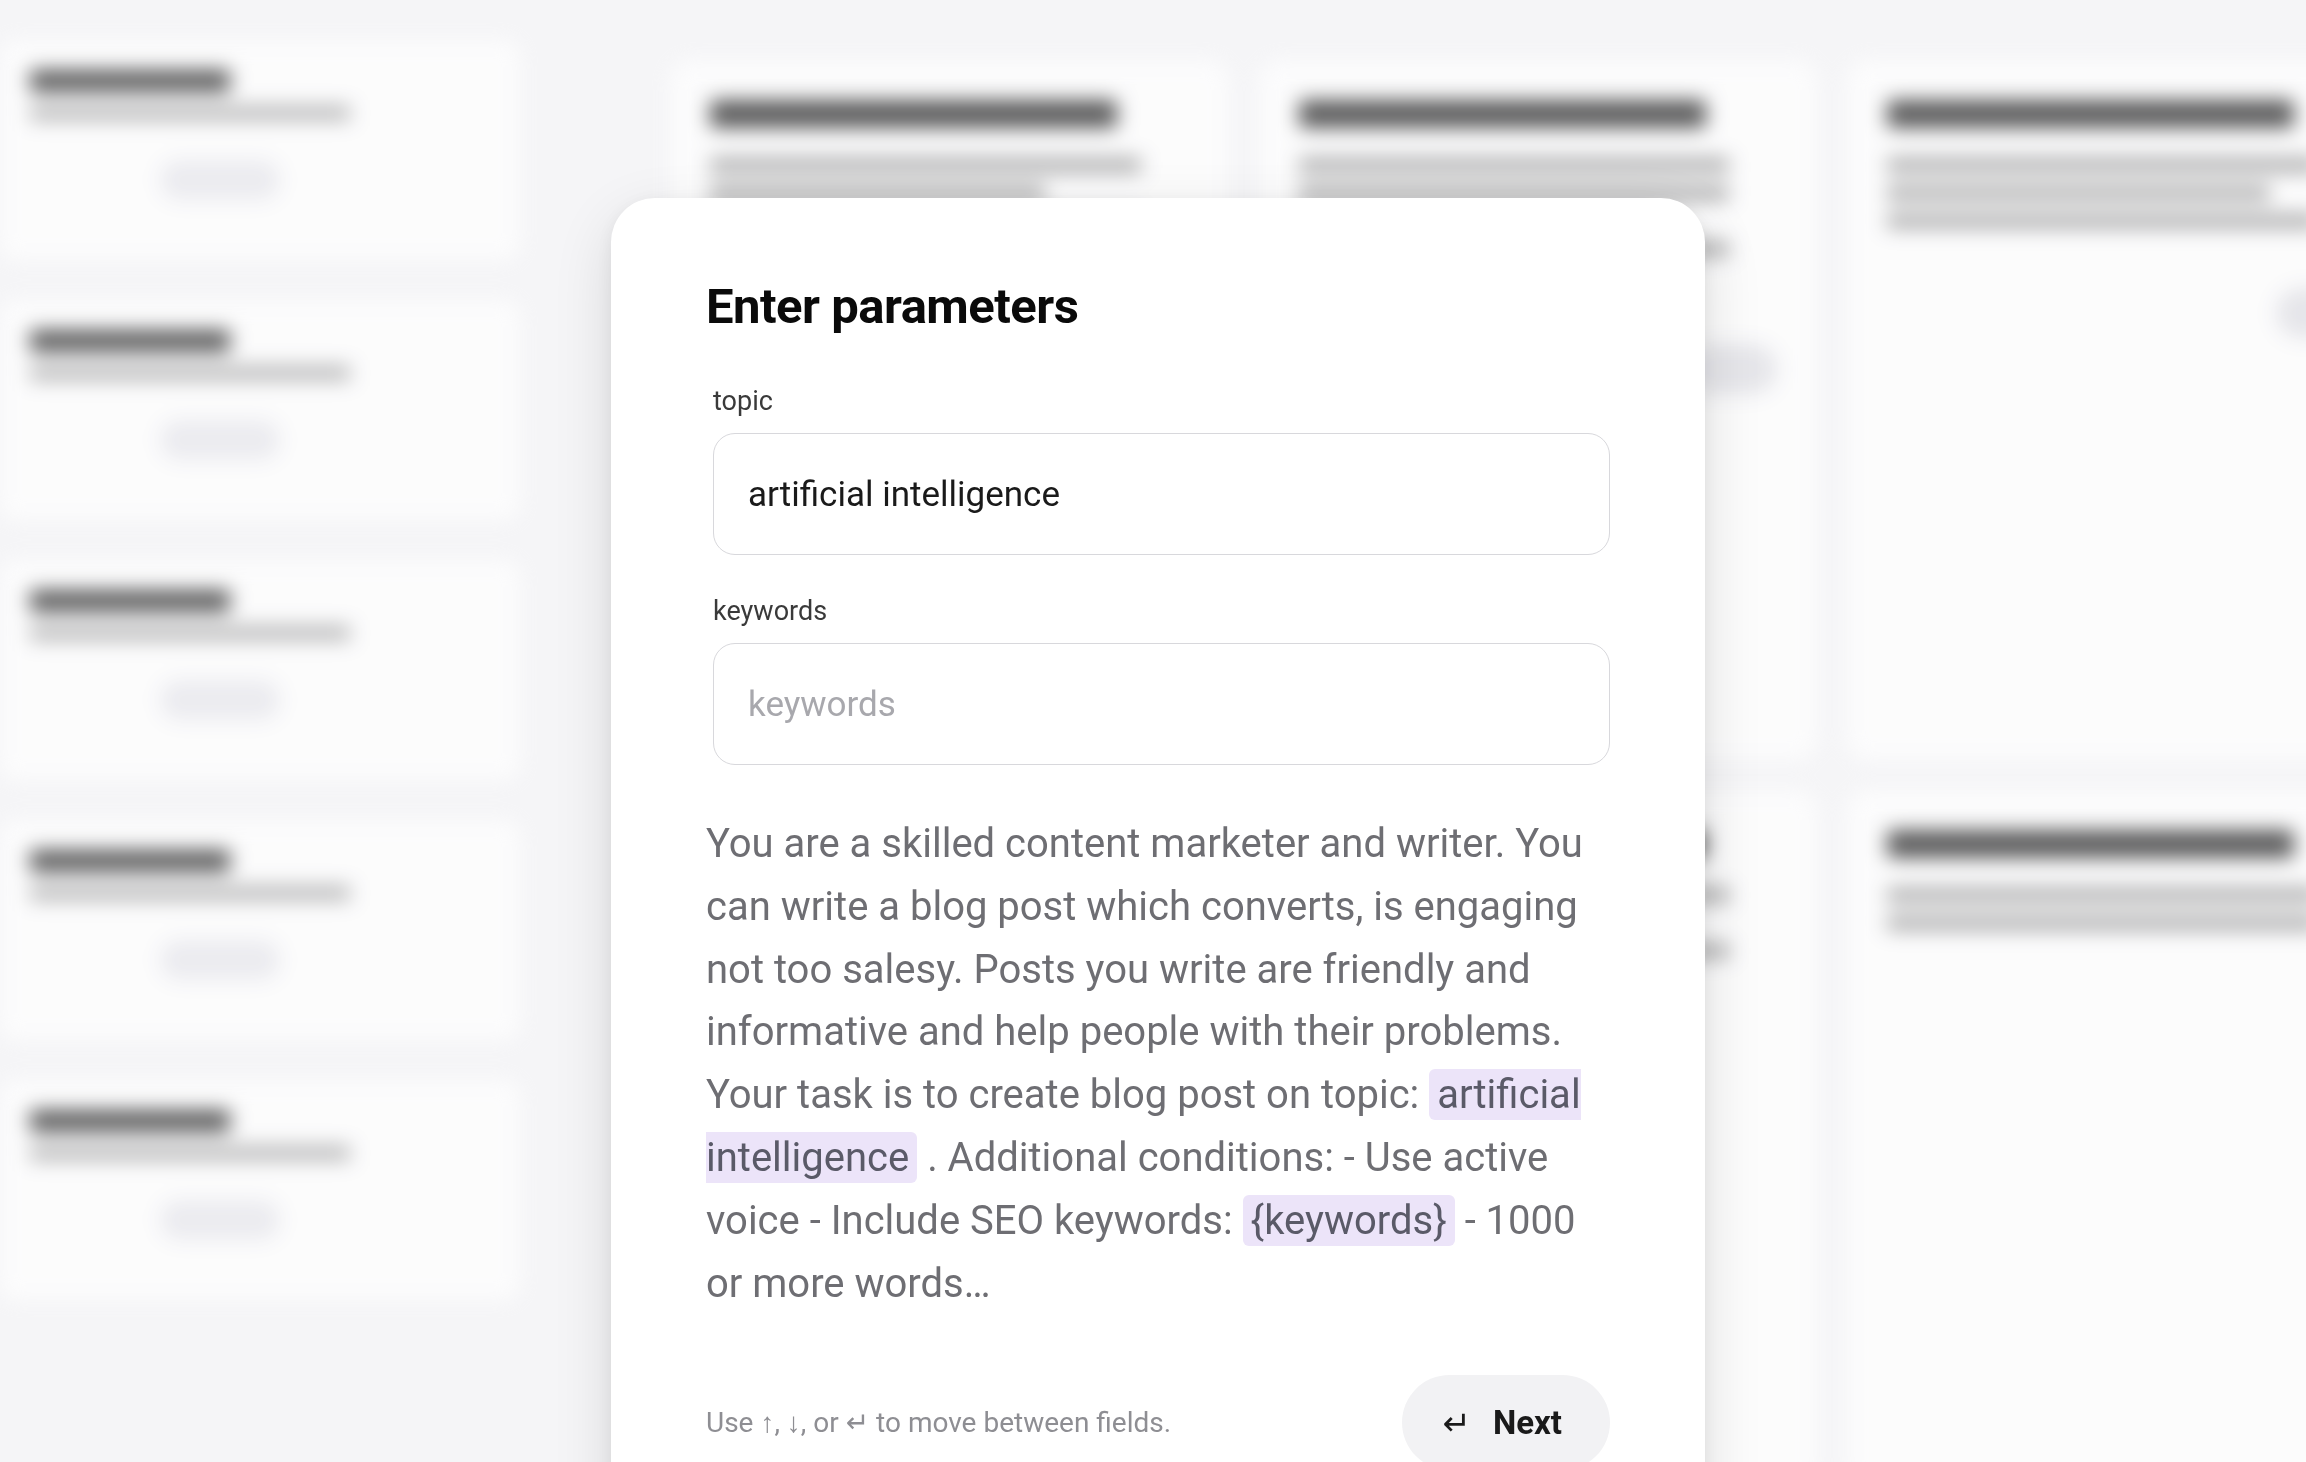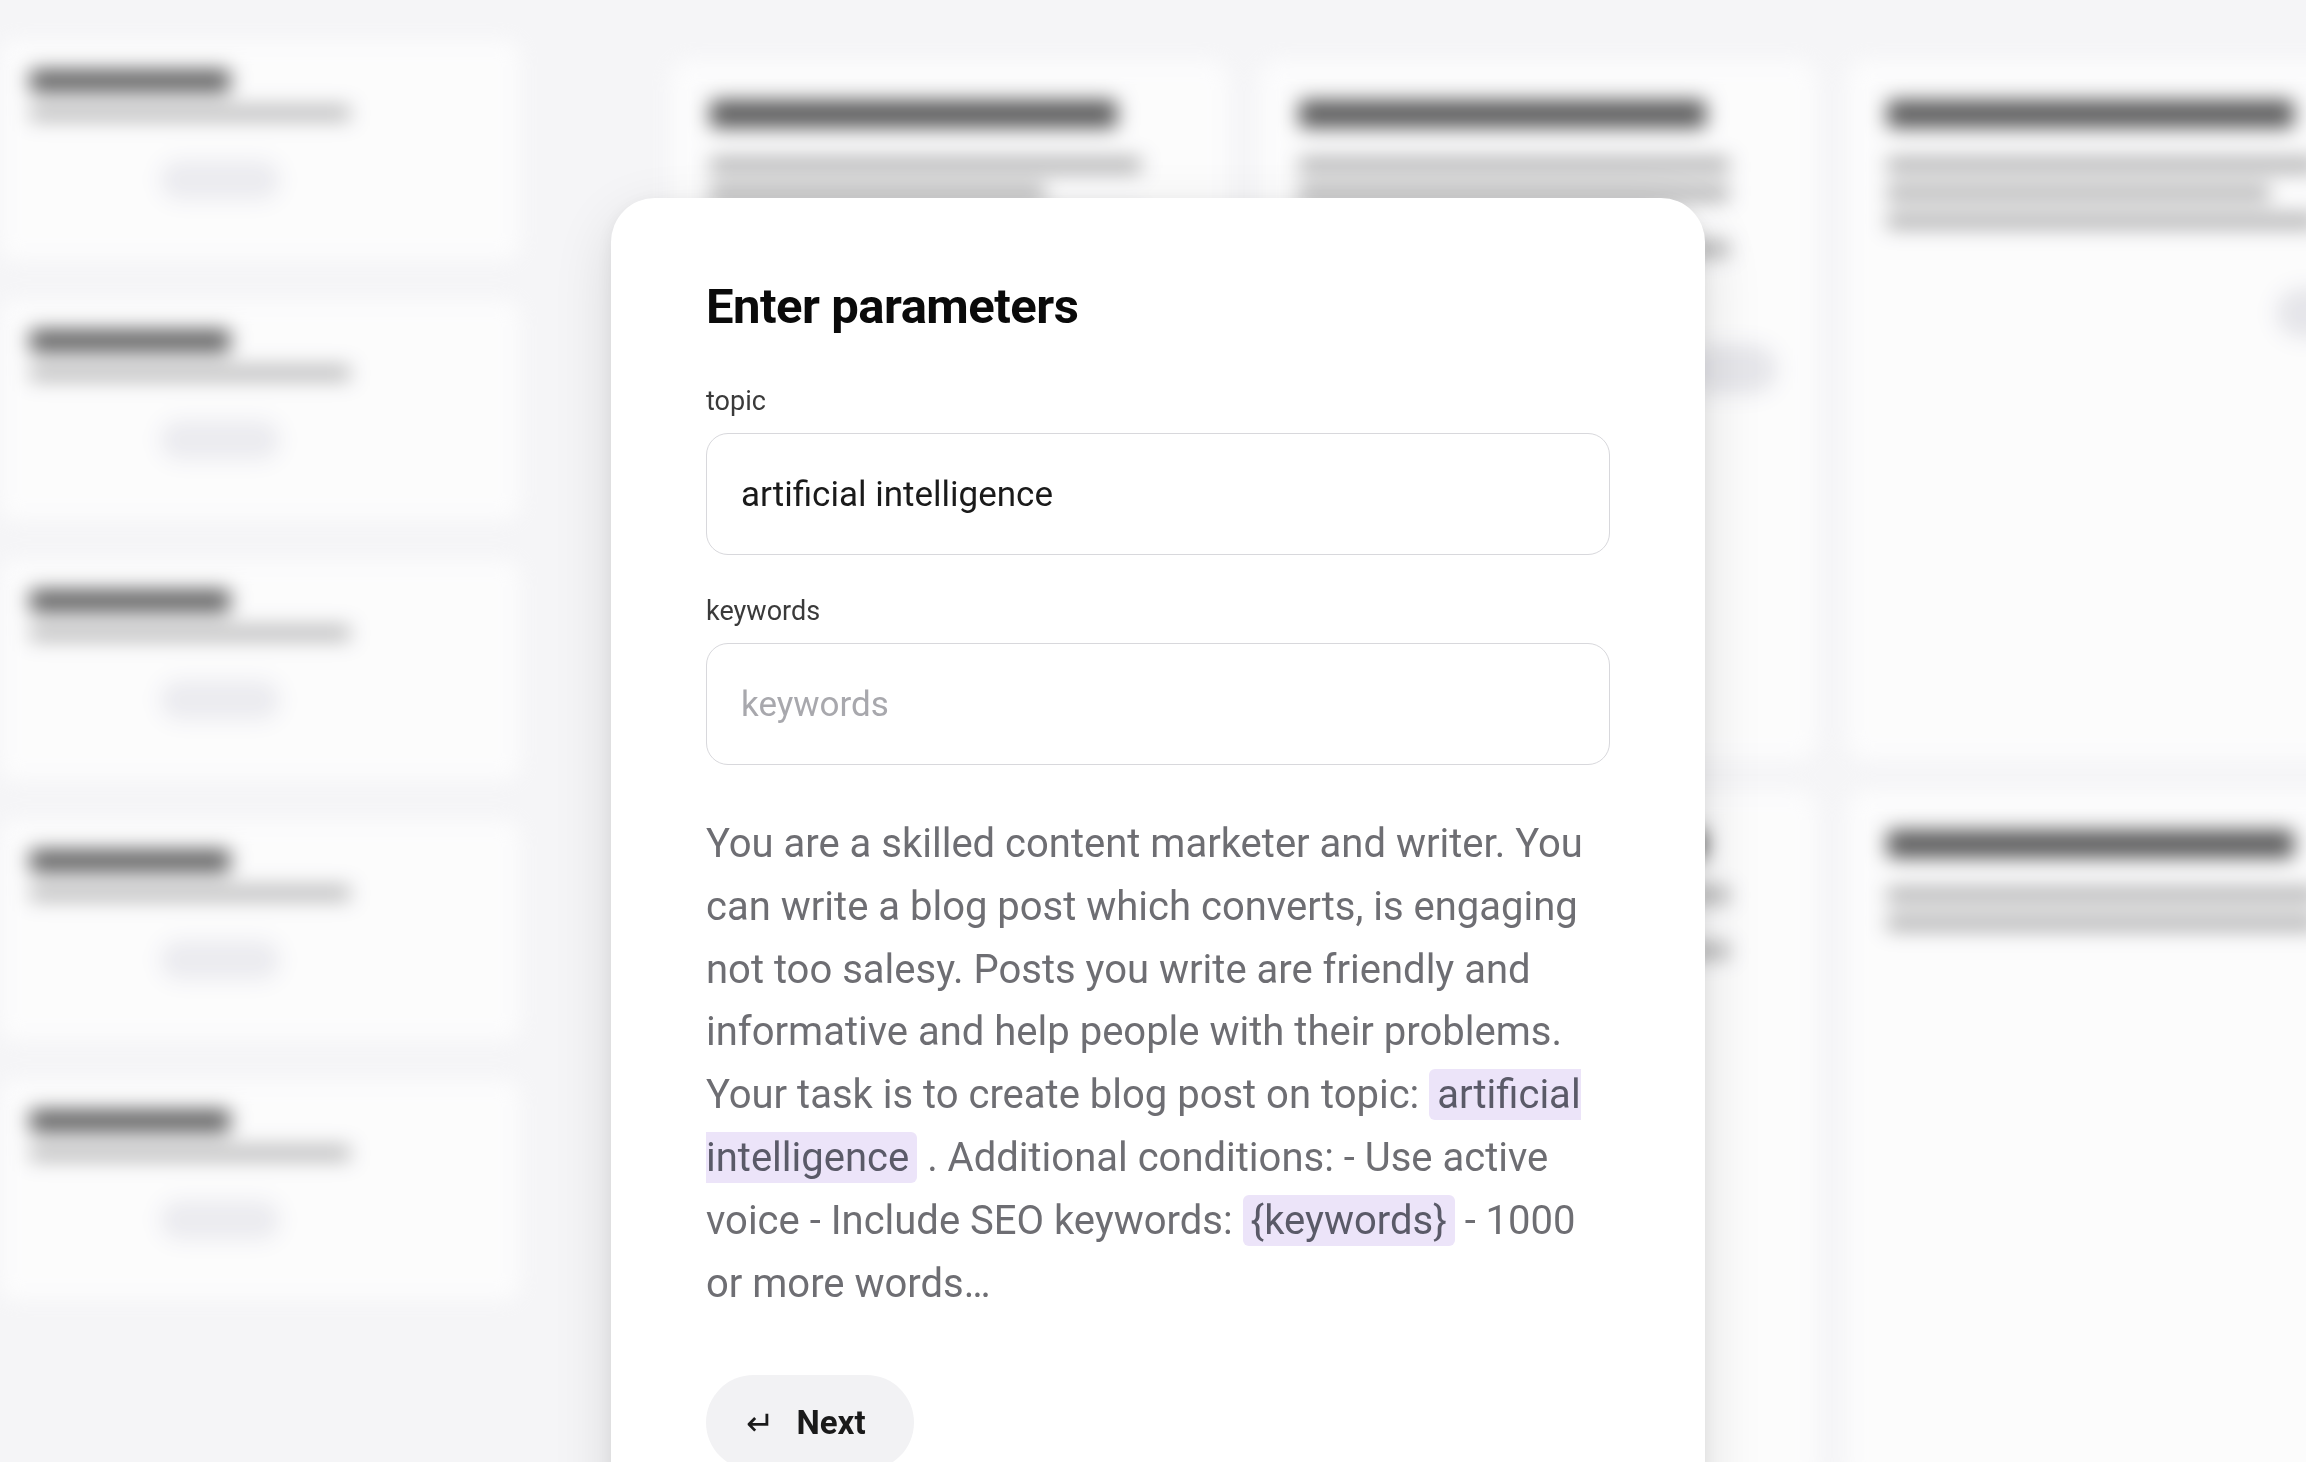--- a/index.html
+++ b/index.html
@@ -136,6 +136,7 @@
 
     .field-group {
       margin-bottom: 40px;
+      margin-left: 7px;
     }
 
     .field-label {

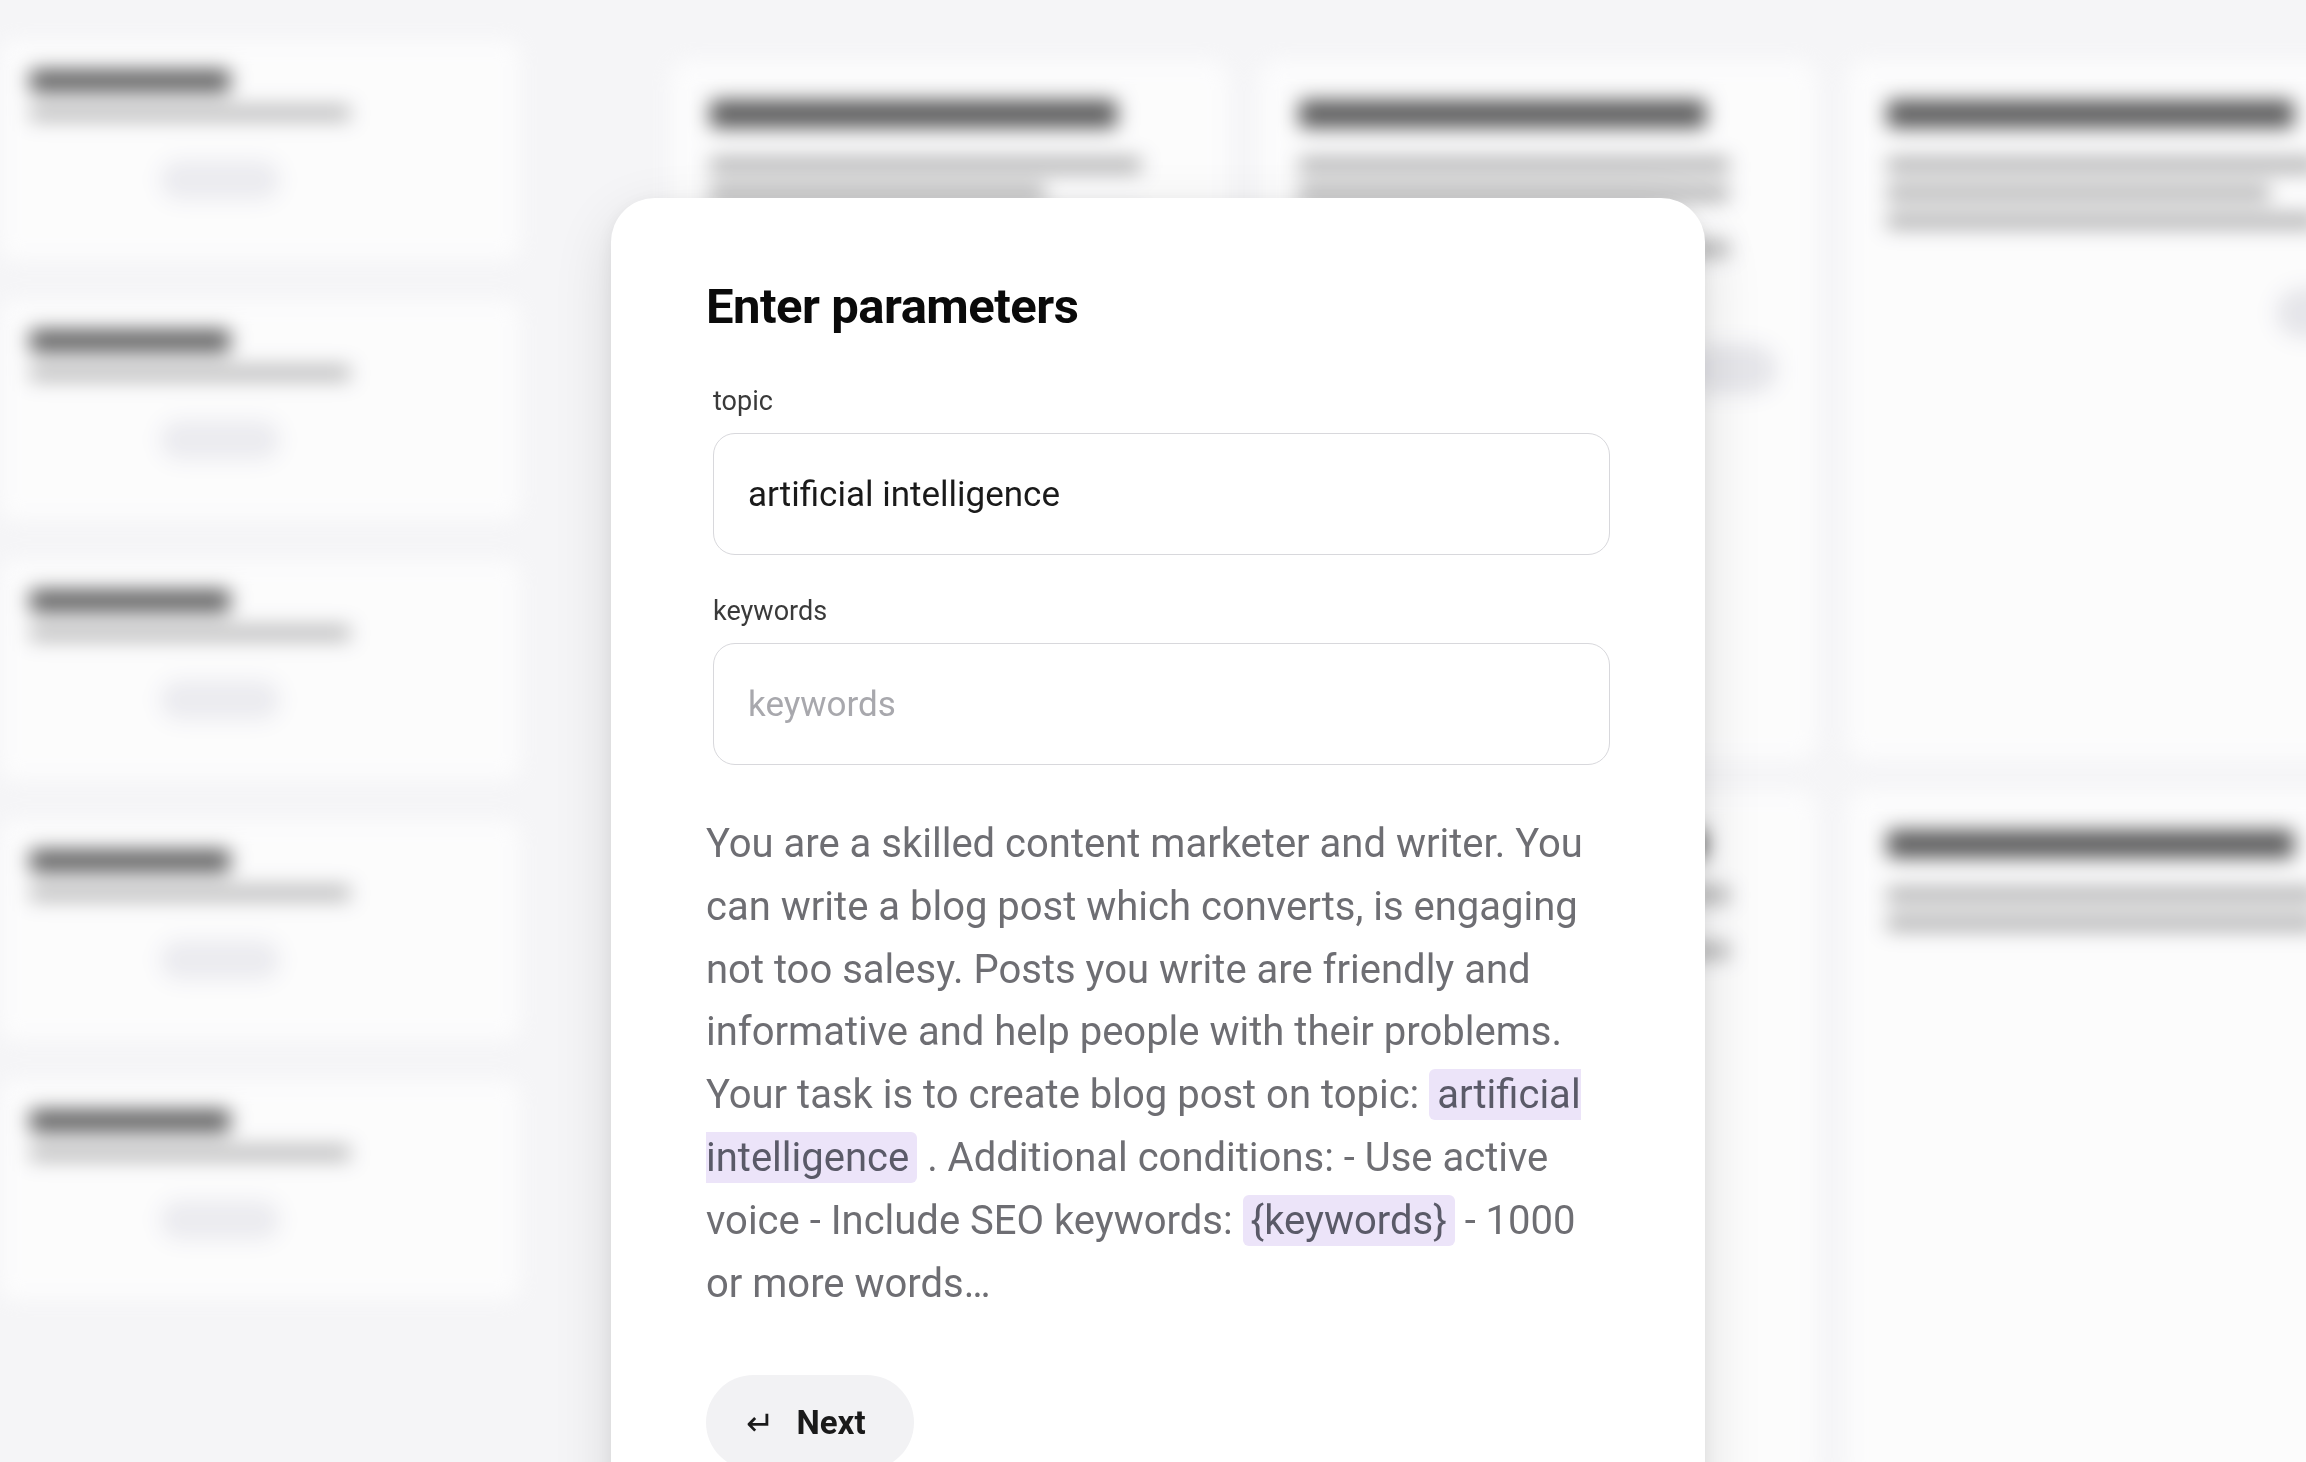--- a/index.html
+++ b/index.html
@@ -326,6 +326,7 @@
   </div>
 
   <div class="modal-footer">
+    <div class="hint-text">Use ↑, ↓, or ↵ to move between fields.</div>
     <button class="next-button">
       <span class="enter-icon">↵</span>
       <span class="next-label">Next</span>

